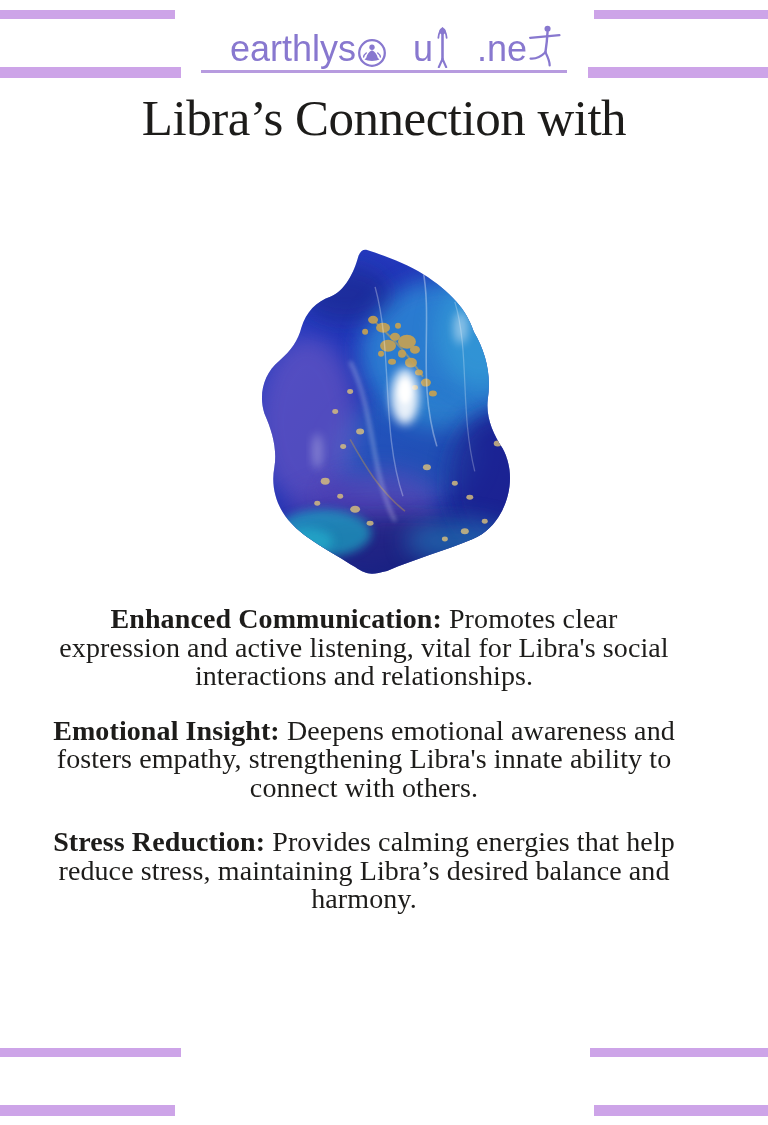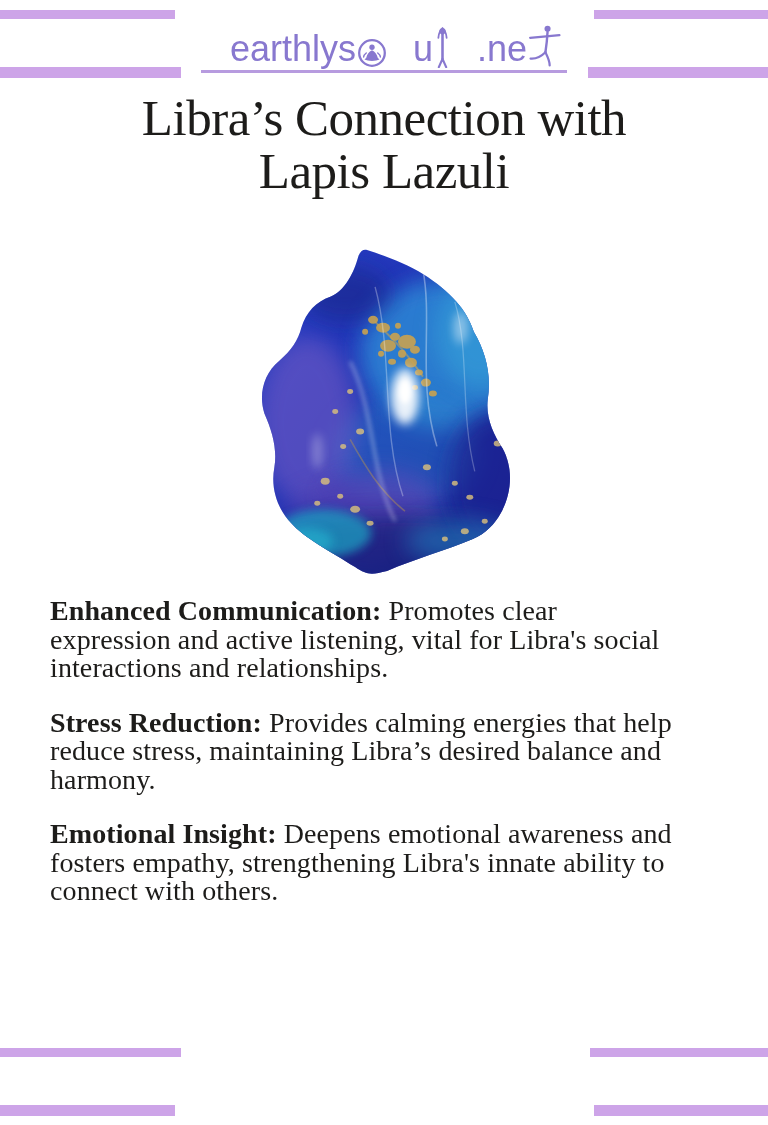--- a/index.html
+++ b/index.html
@@ -119,7 +119,6 @@
 
   <h1 class="title">
     <span>Libra’s Connection with</span>
-    <span>Lapis Lazuli</span>
   </h1>
 
   <figure class="stone-wrap">

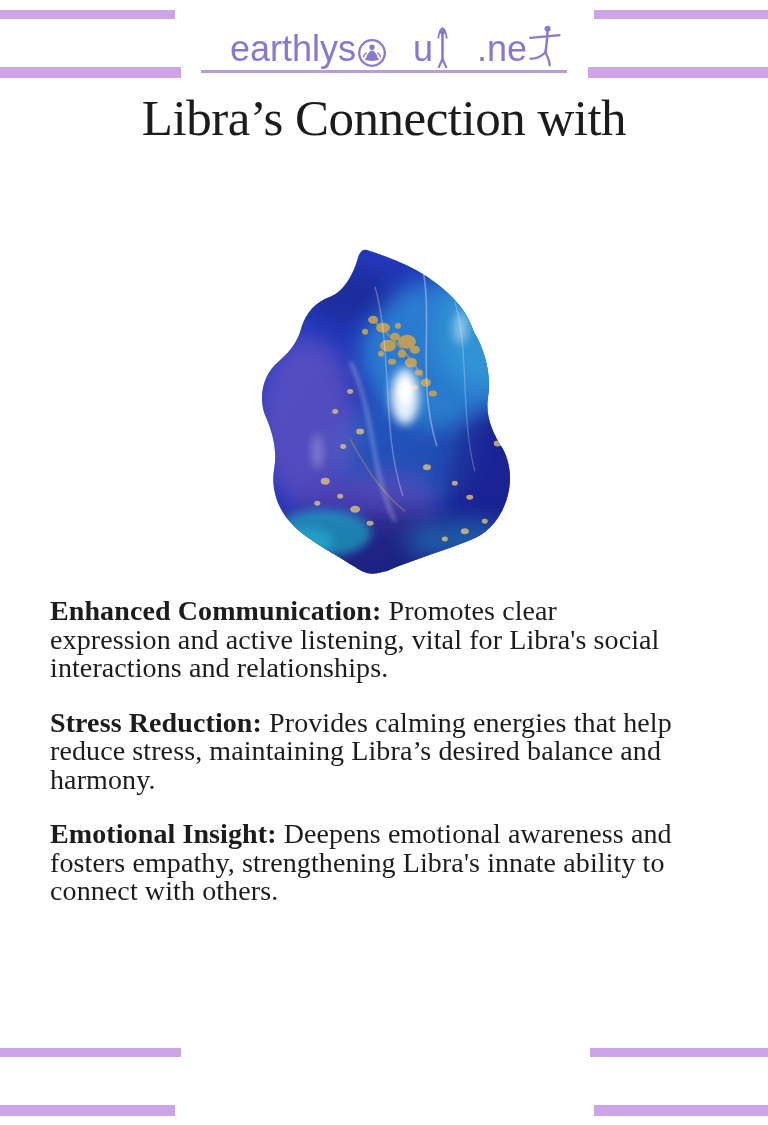--- a/index.html
+++ b/index.html
@@ -72,7 +72,7 @@
     font-size:28px;line-height:1.02;
     letter-spacing:0.1px;
   }
-  .content p{margin:0 0 26px 0;}
+  .content p{margin:8px 0 26px 0;text-align:center;}
   .content strong{font-weight:700;}
 </style>
 </head>

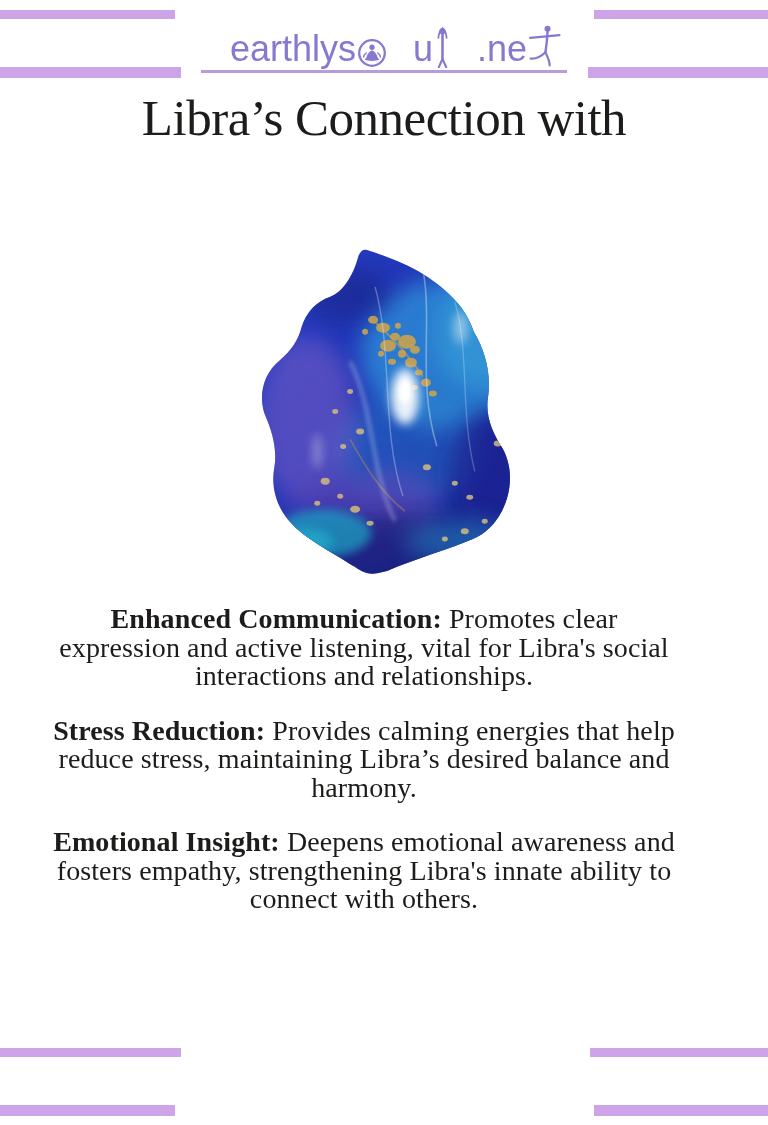--- a/index.html
+++ b/index.html
@@ -219,13 +219,13 @@
       <span>Promotes clear expression and active listening, vital for Libra's social interactions and relationships.</span>
     </p>
     <p class="benefit">
+      <strong>Emotional Insight:</strong>
+      <span>Deepens emotional awareness and fosters empathy, strengthening Libra's innate ability to connect with others.</span>
+    </p>
+    <p class="benefit">
       <strong>Stress Reduction:</strong>
       <span>Provides calming energies that help reduce stress, maintaining Libra’s desired balance and harmony.</span>
     </p>
-    <p class="benefit">
-      <strong>Emotional Insight:</strong>
-      <span>Deepens emotional awareness and fosters empathy, strengthening Libra's innate ability to connect with others.</span>
-    </p>
   </main>
 
 </div>

